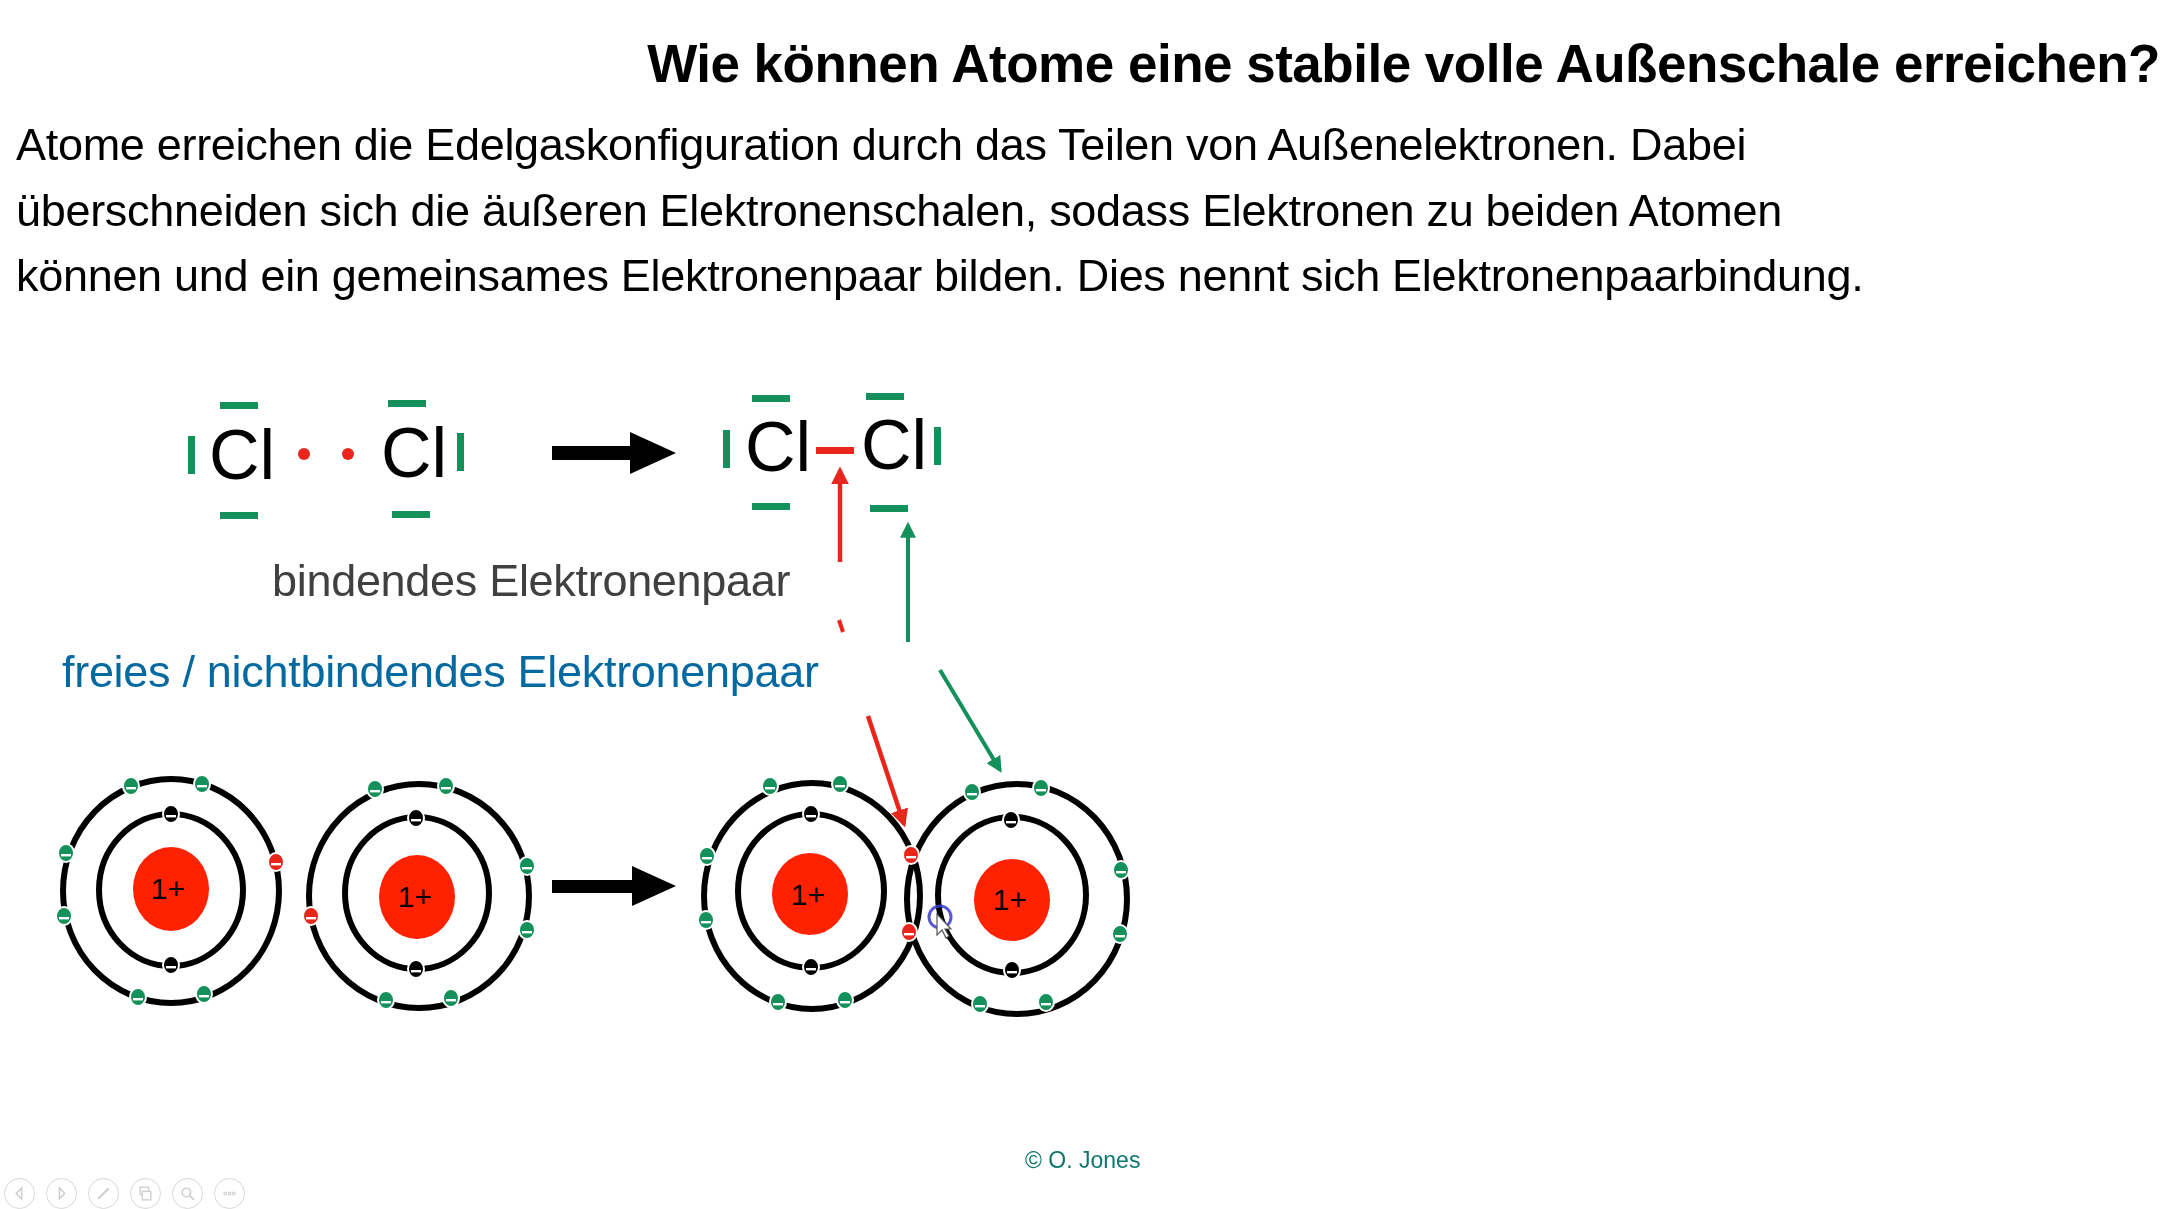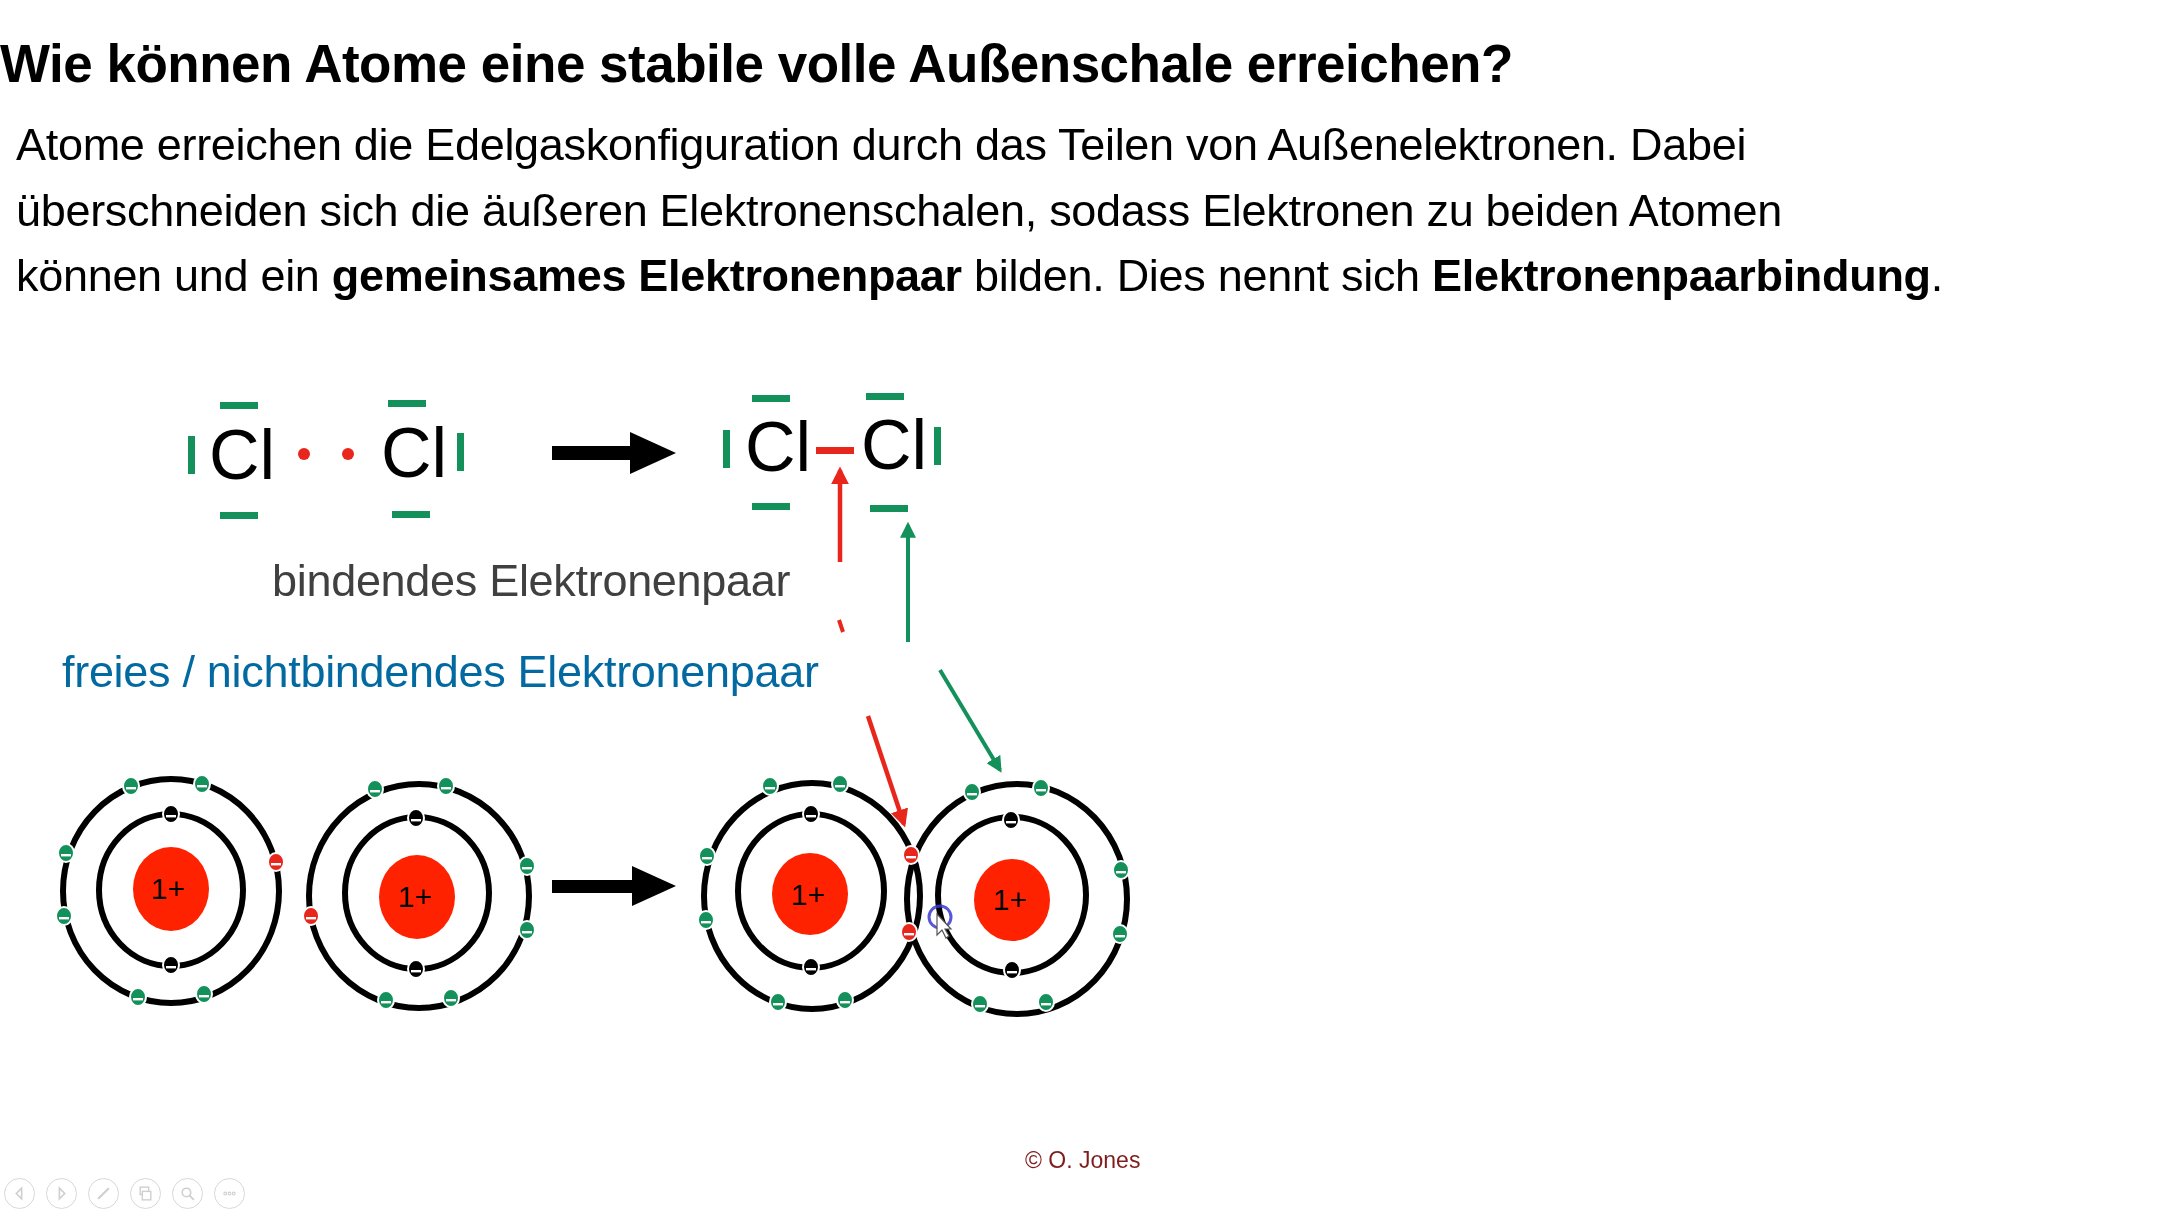--- a/index.html
+++ b/index.html
@@ -6,7 +6,7 @@
   body { width:2160px; height:1209px; position:relative; overflow:hidden;
          font-family: "Liberation Sans", "DejaVu Sans", sans-serif; color:#000; }
   .abs { position:absolute; }
-  #title { position:absolute; left:0; width:2160px; top:32px; text-align:left;
+  #title { position:absolute; left:0; width:2160px; top:32px; text-align:right;
            font-weight:bold; font-size:53px; line-height:64px; letter-spacing:-0.5px; white-space:nowrap; }
   .body-line { position:absolute; left:16px; font-size:45px; line-height:56px; white-space:nowrap; letter-spacing:-0.3px; }
   .body-line b { font-weight:bold;margin-top:32px; }

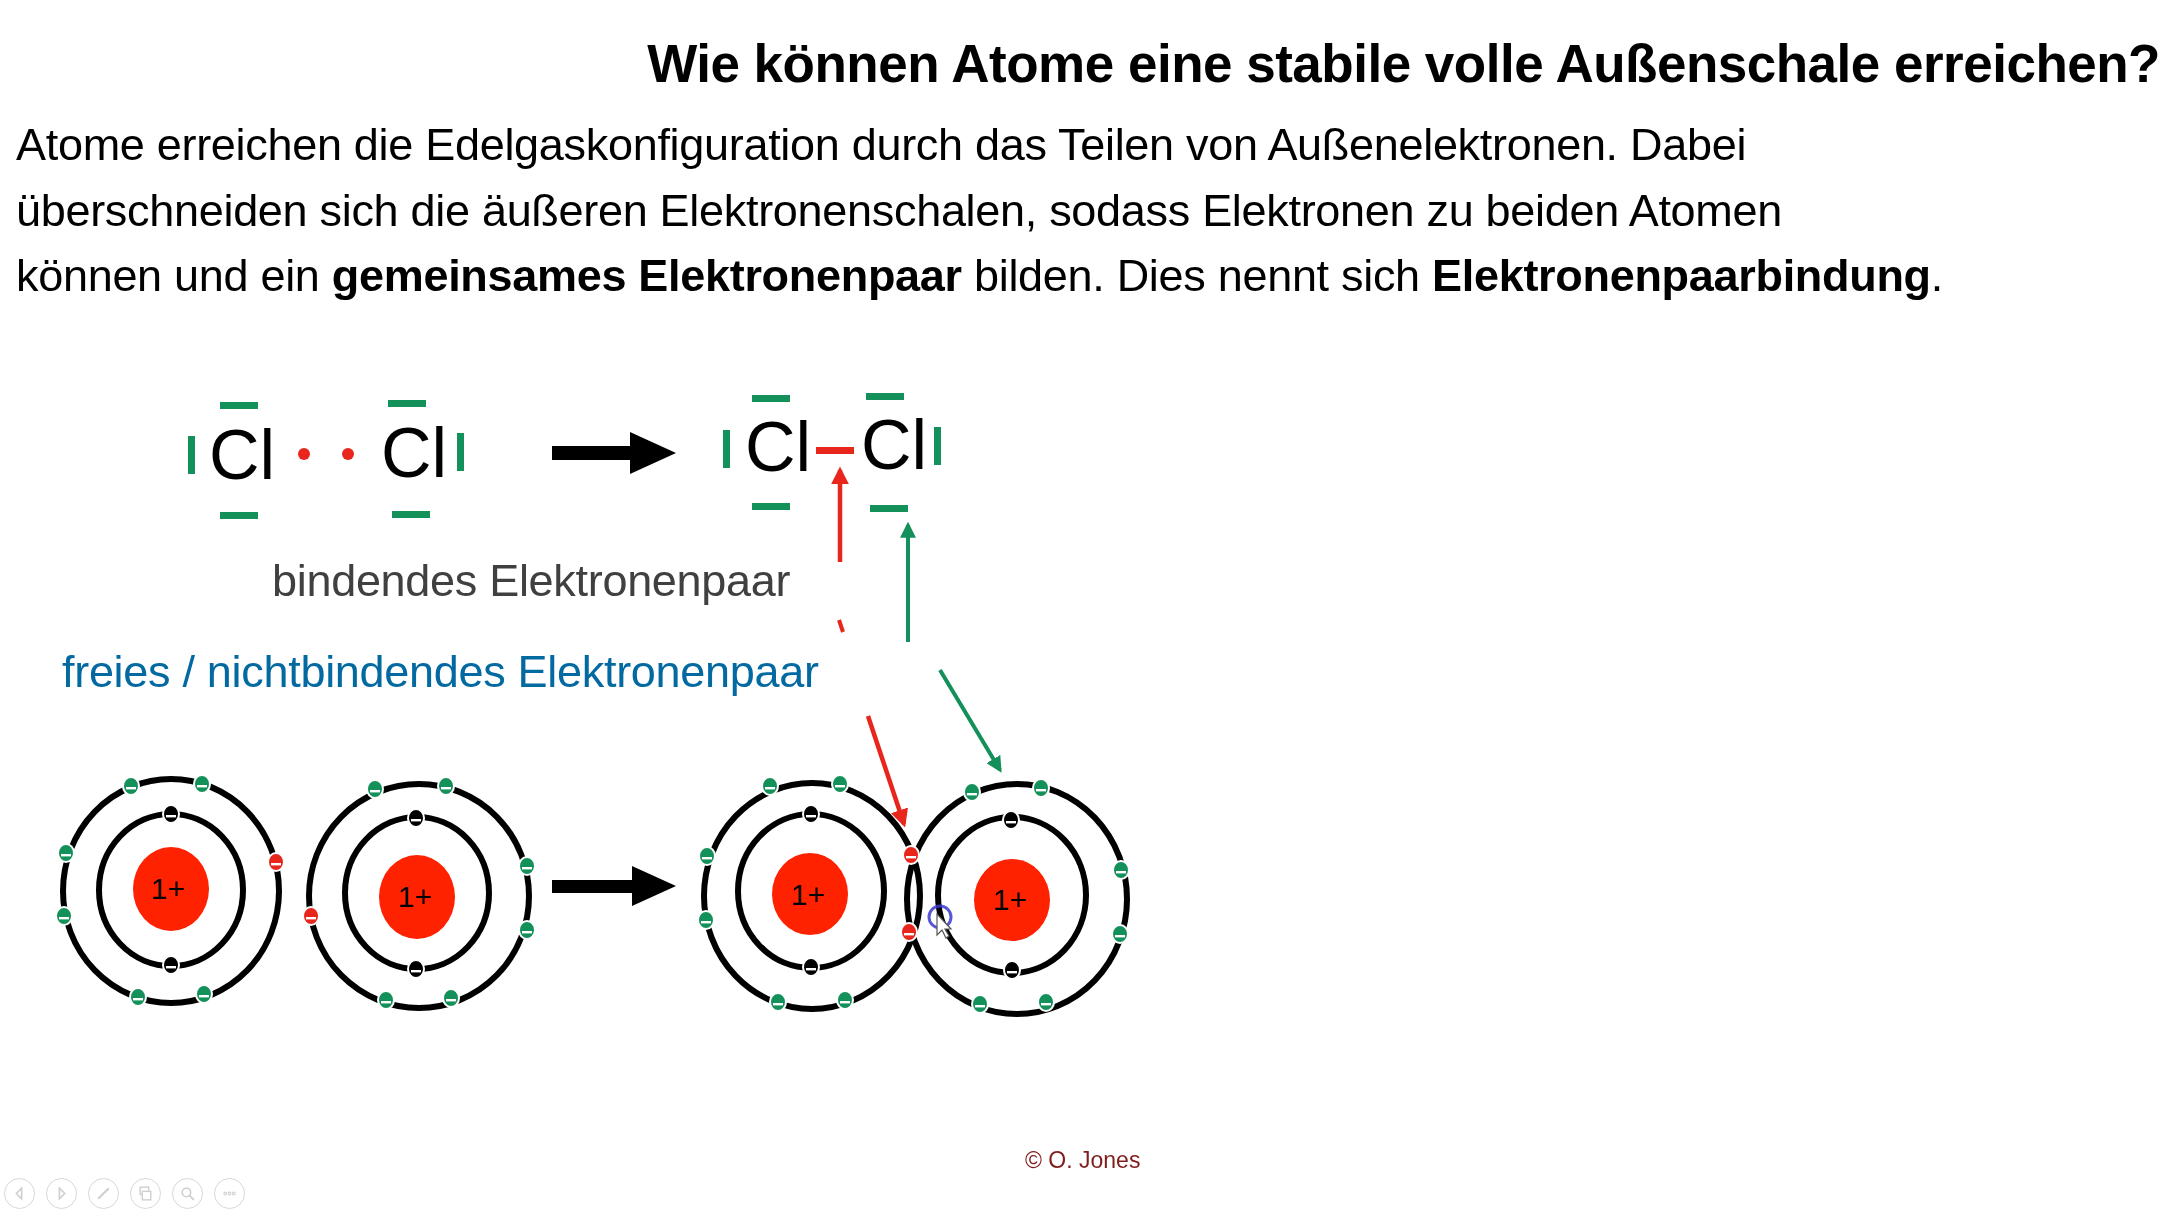--- a/index.html
+++ b/index.html
@@ -9,7 +9,7 @@
   #title { position:absolute; left:0; width:2160px; top:32px; text-align:right;
            font-weight:bold; font-size:53px; line-height:64px; letter-spacing:-0.5px; white-space:nowrap; }
   .body-line { position:absolute; left:16px; font-size:45px; line-height:56px; white-space:nowrap; letter-spacing:-0.3px; }
-  .body-line b { font-weight:bold;margin-top:32px; }
+  .body-line b { font-weight:normal;margin-top:32px; }
   svg#diagram { position:absolute; left:0; top:0; width:2160px; height:1209px; }
   .lbl { position:absolute; font-size:45px; white-space:nowrap; letter-spacing:-0.3px; }
   #copyright { position:absolute; left:1025px; top:1147px; font-size:23px; color:#7f1d1d; white-space:nowrap; }

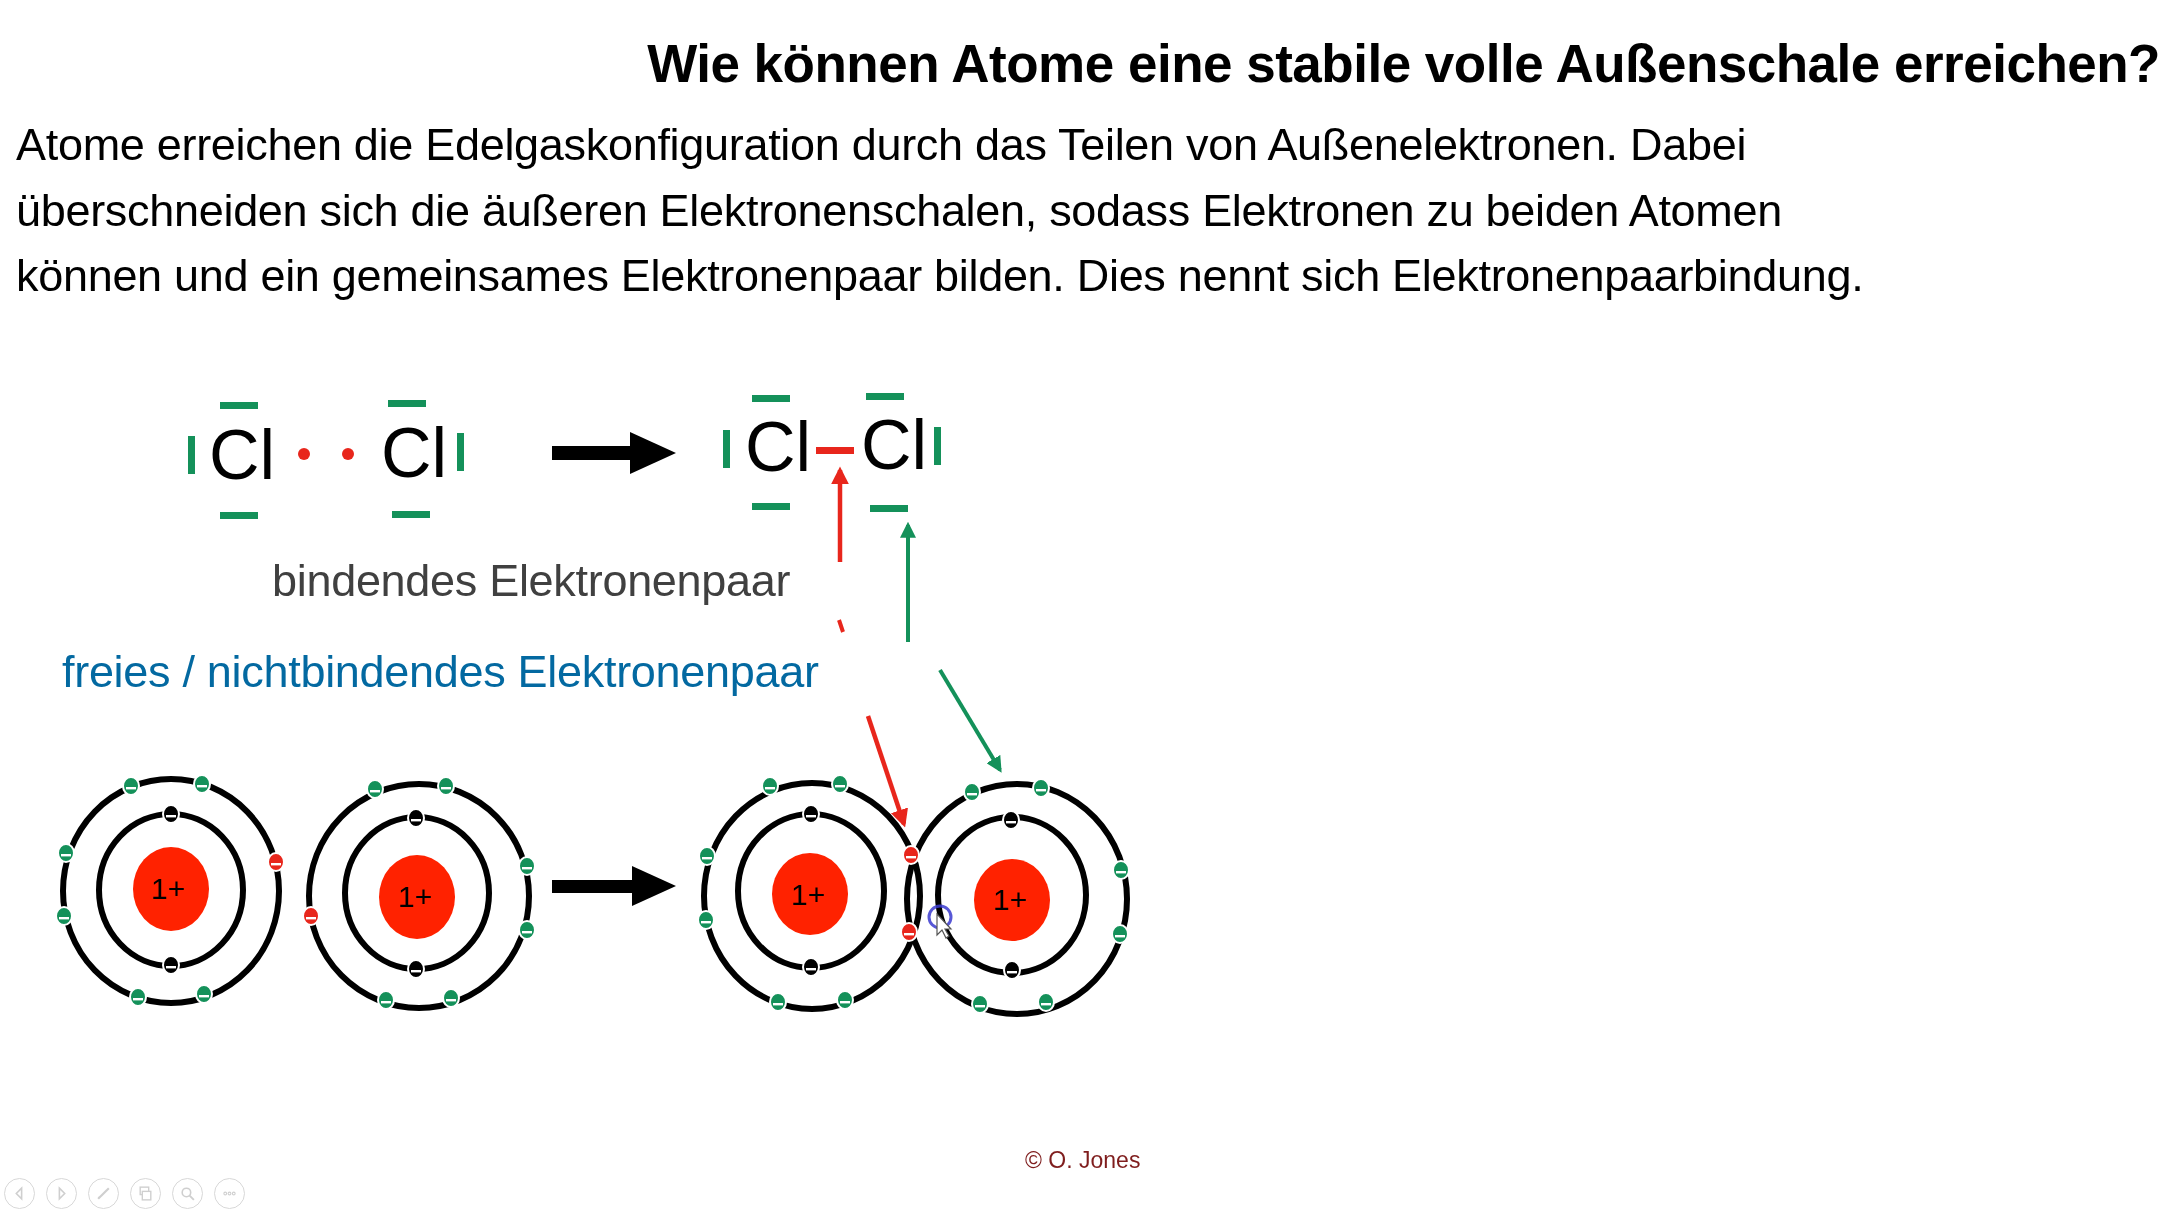--- a/index.html
+++ b/index.html
@@ -12,7 +12,7 @@
   .body-line b { font-weight:normal;margin-top:32px; }
   svg#diagram { position:absolute; left:0; top:0; width:2160px; height:1209px; }
   .lbl { position:absolute; font-size:45px; white-space:nowrap; letter-spacing:-0.3px; }
-  #copyright { position:absolute; left:1025px; top:1147px; font-size:23px; color:#7f1d1d; white-space:nowrap; }
+  #copyright { position:absolute; left:1025px; top:1147px; font-size:23px; color:#0f766e; white-space:nowrap; }
   #toolbar { position:absolute; left:4px; top:1178px; display:flex; gap:11px; }
   .tb-btn { width:31px; height:31px; border:1.5px solid #d8d8d8; border-radius:50%;
             display:flex; align-items:center; justify-content:center; box-sizing:border-box; cursor:pointer; }

